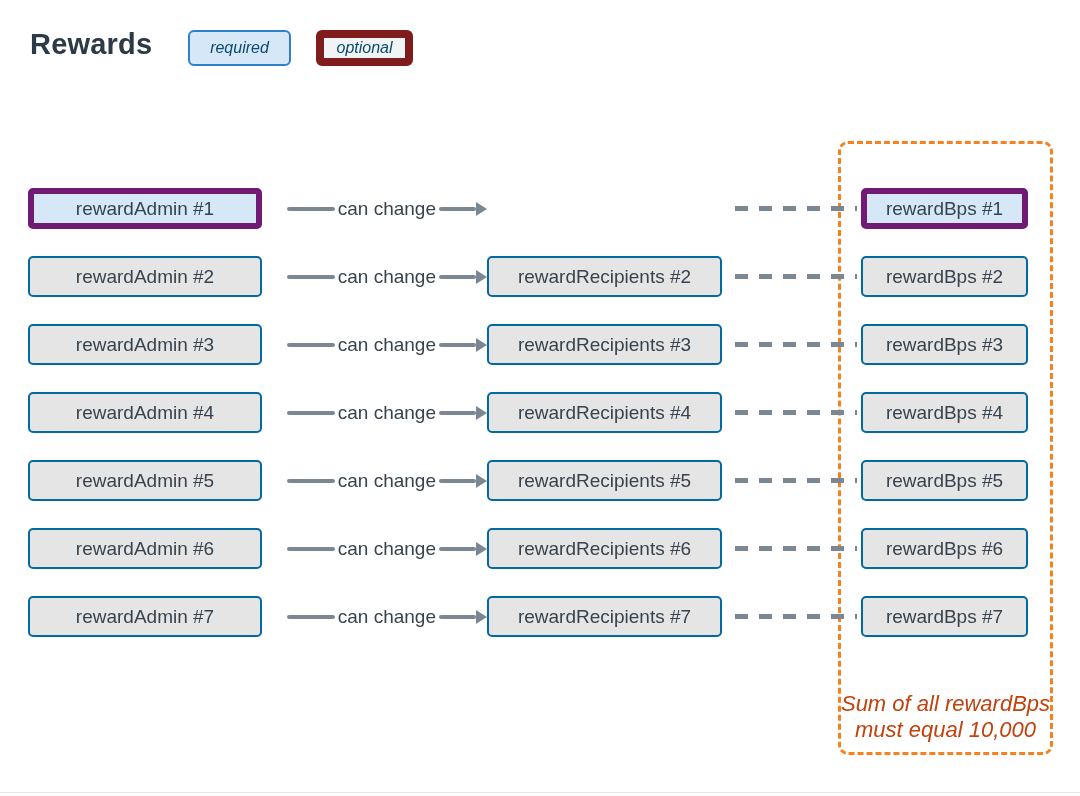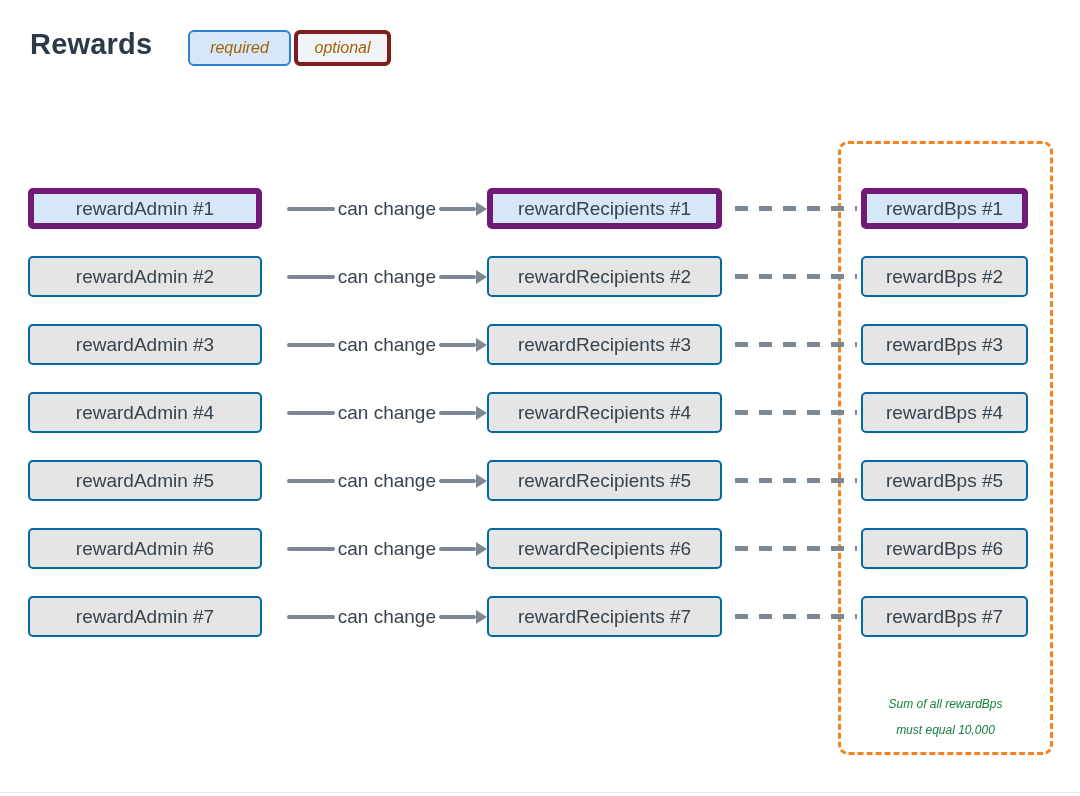--- a/index.html
+++ b/index.html
@@ -38,7 +38,7 @@
     justify-content: center;
     font-size: 16px;
     font-style: italic;
-    color: #a16207;
+    color: #0c4a6e;
     border-radius: 6px;
     padding: 0 18px;
   }

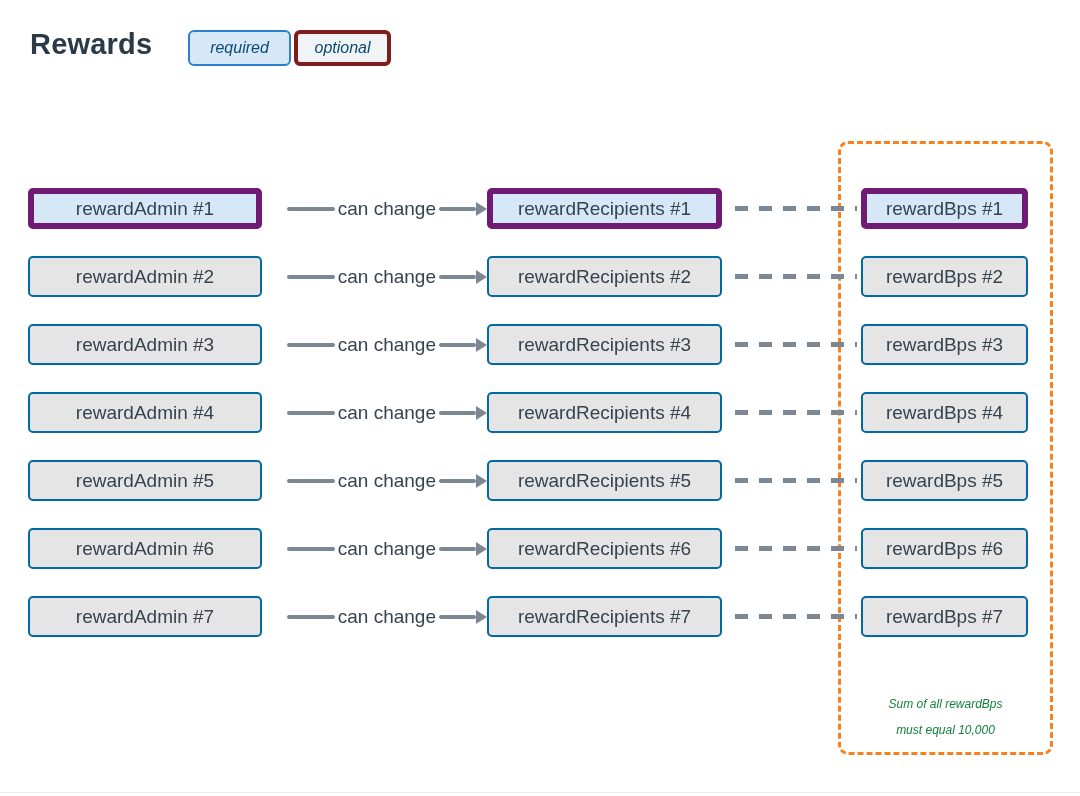--- a/index.html
+++ b/index.html
@@ -49,10 +49,10 @@
     border: 2px solid #2f7fd1;
   }
   .badge.optional {
-    left: 294px;
+    left: 316px;
     width: 97px;
     background: #f1f4f6;
-    border: 4px solid #7f1d1d;
+    border: 8px solid #7f1d1d;
     text-align: center;
   }
   .diagram { position: absolute; left: 0; top: 0; width: 1080px; height: 796px; }

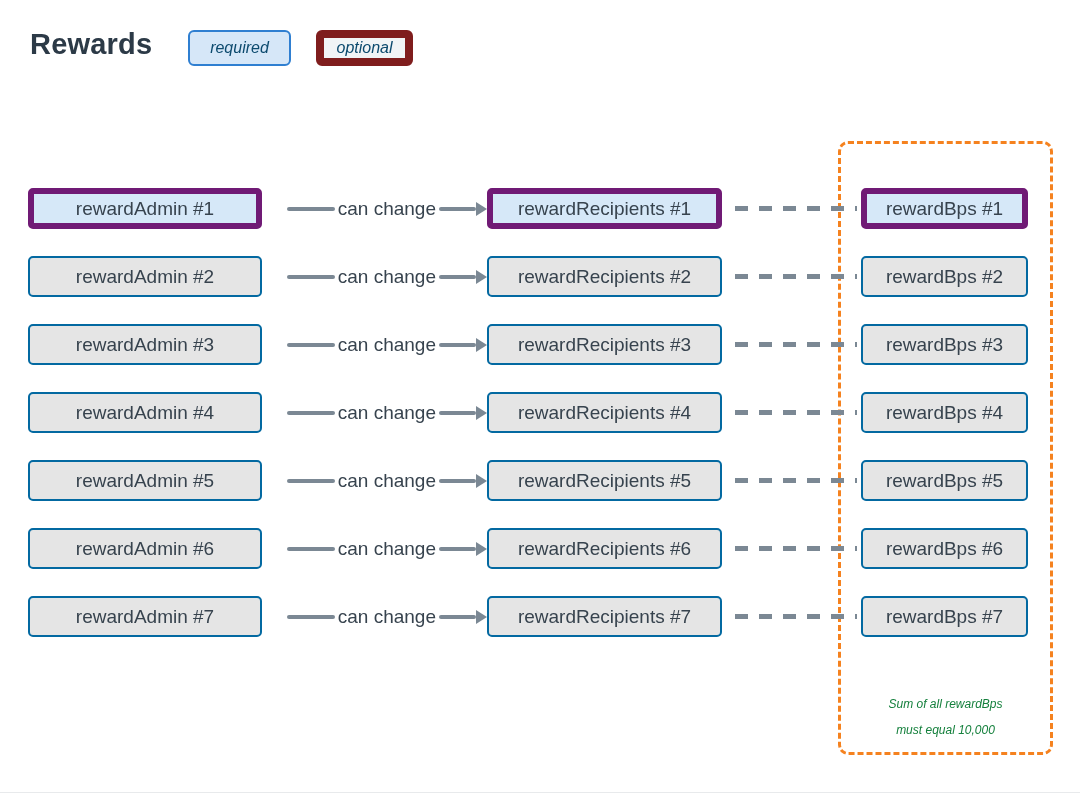--- a/index.html
+++ b/index.html
@@ -163,7 +163,6 @@
         <span class="seg right"></span>
         <span class="arrowhead"></span>
       </div>
-      <div class="node recipients required-node">rewardRecipients #1</div>
       <div class="dashed-link"></div>
       <div class="node bps required-node">rewardBps #1</div>
     </div>

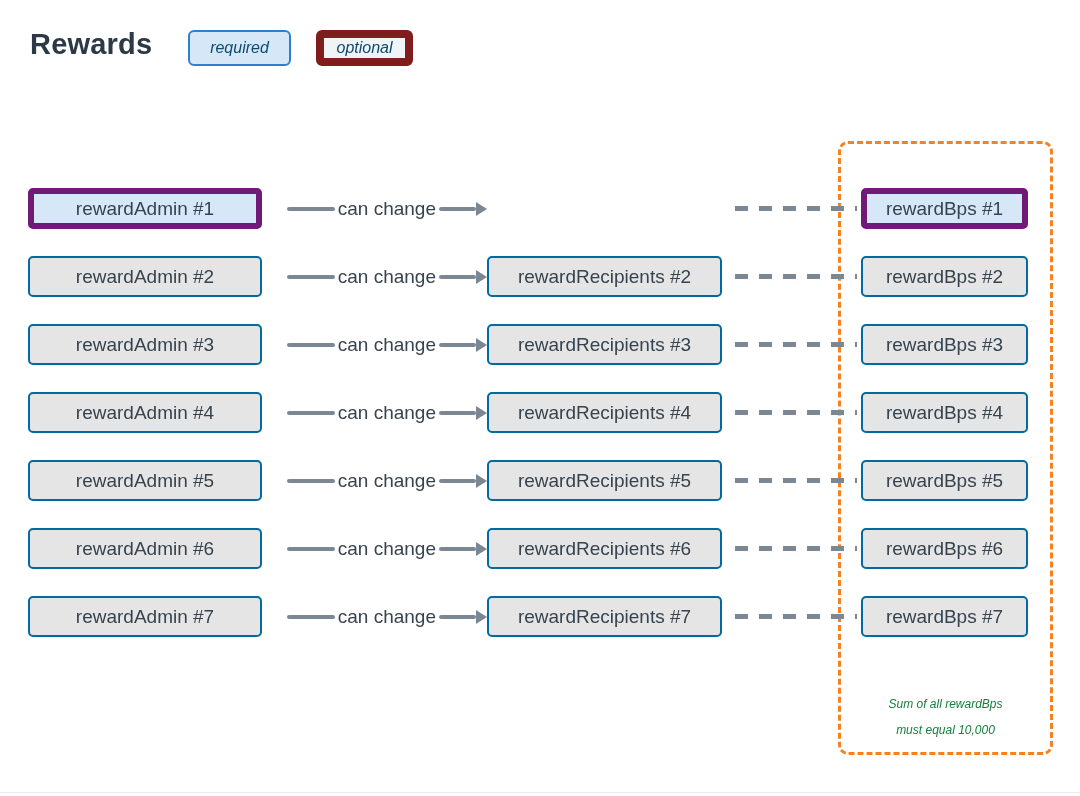--- a/index.html
+++ b/index.html
@@ -71,9 +71,9 @@
     width: 215px;
     text-align: center;
     font-style: italic;
-    font-size: 12px;
+    font-size: 22px;
     line-height: 26px;
-    color: #15803d;
+    color: #c2410c;
   }
 
   .row { position: absolute; left: 0; width: 1080px; height: 41px; }

